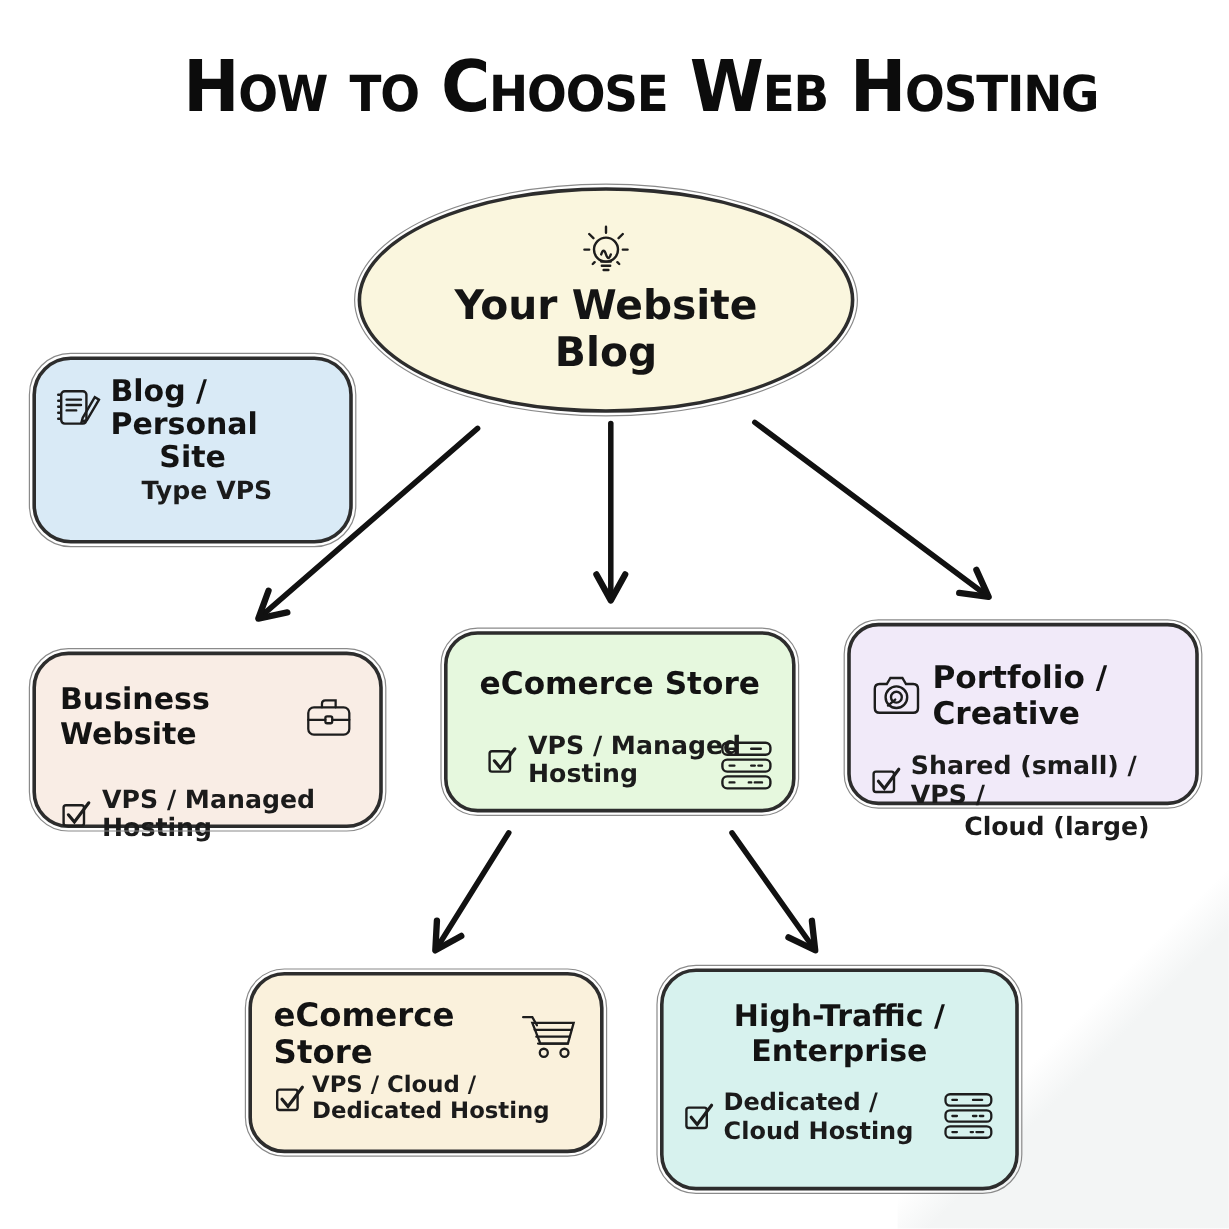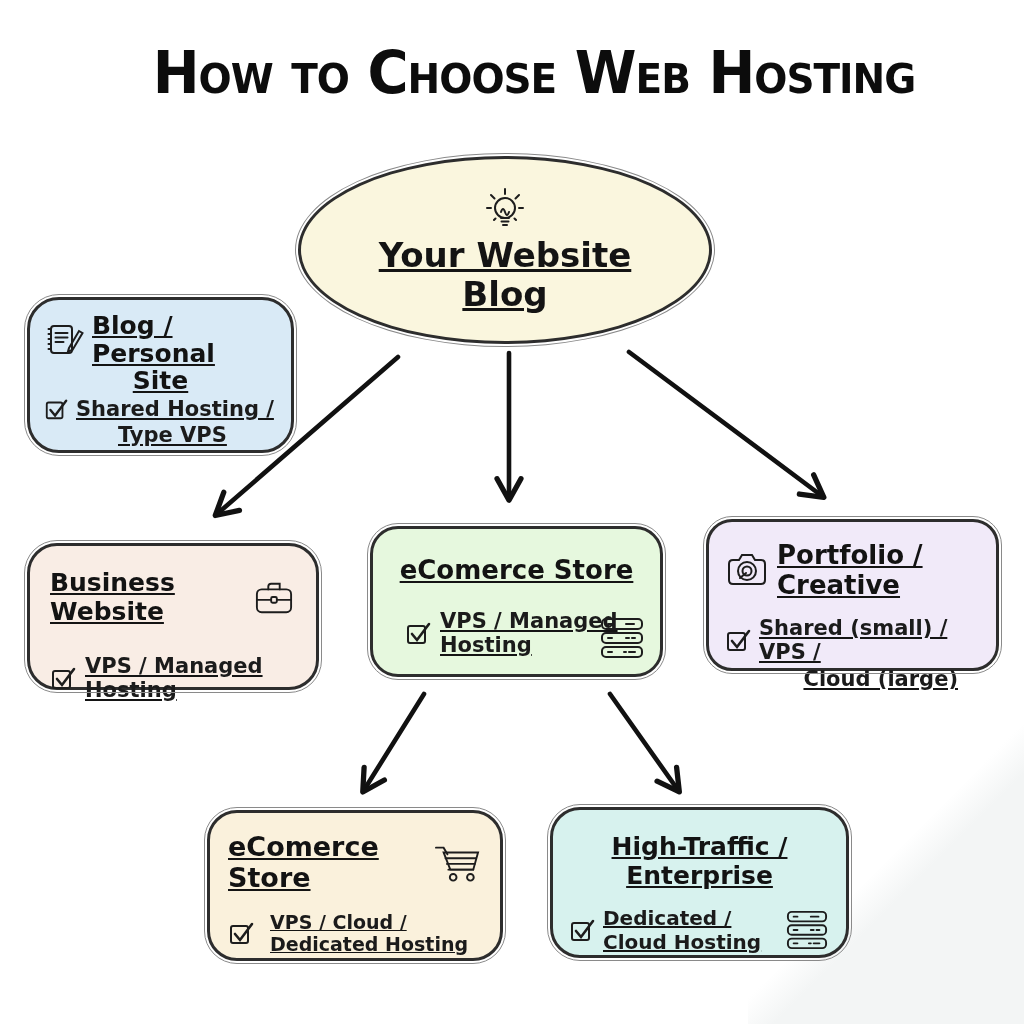--- a/index.html
+++ b/index.html
@@ -21,7 +21,7 @@
 
   .node {
     position:absolute; box-sizing:border-box;
-    border:3px solid #2d2d2d; outline:1.5px solid #8a8a8a; outline-offset:2.5px;text-decoration:underline;
+    border:3px solid #2d2d2d; outline:1.5px solid #8a8a8a; outline-offset:2.5px;
   }
   .ellipse {
     left:298px; top:156px; width:414px; height:188px; border-radius:50%;

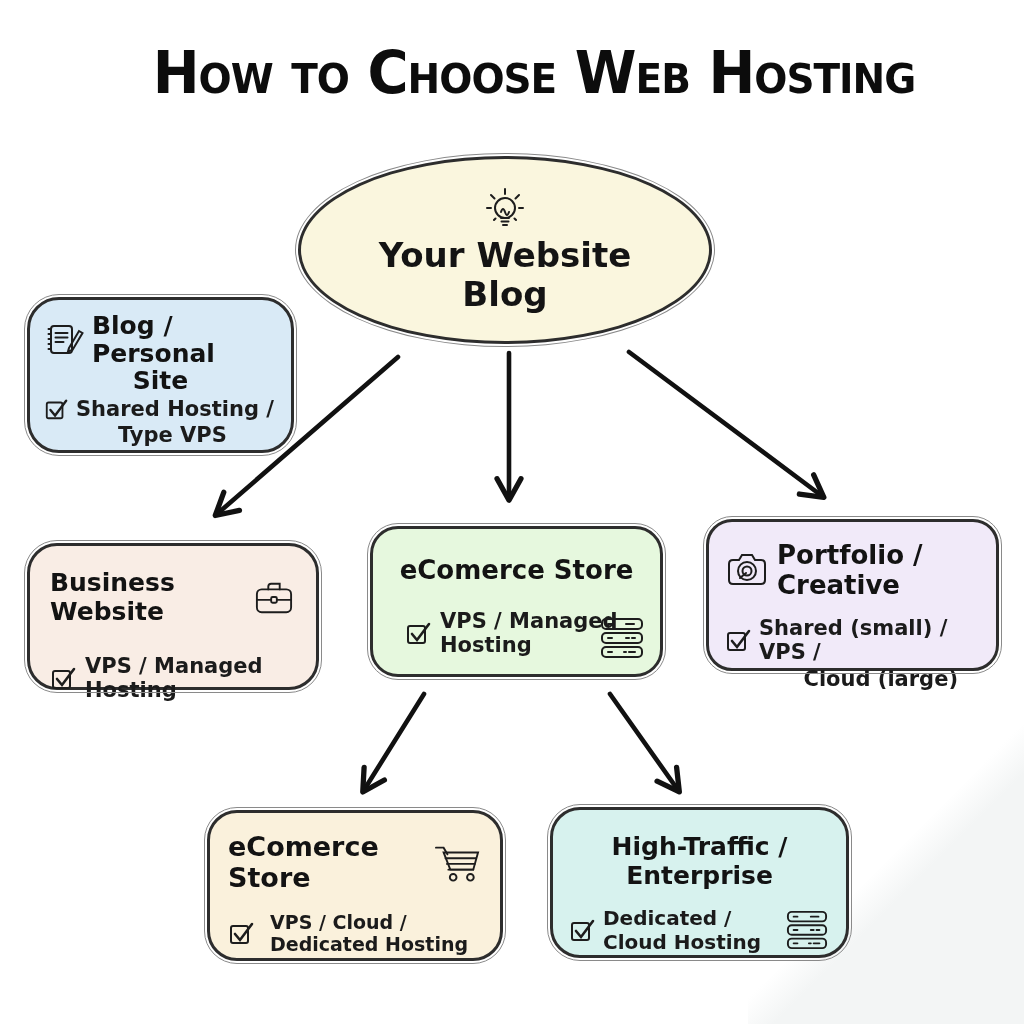--- a/index.html
+++ b/index.html
@@ -123,13 +123,6 @@
       <span class="node-title">Blog / Personal</span>
     </div>
     <div class="node-title line2">Site</div>
-    <div class="row row3">
-      <svg class="icon" width="24" height="24" viewBox="0 0 26 26">
-        <rect x="3" y="6" width="17" height="17" rx="2" fill="none" stroke="#1d1d1d" stroke-width="2"></rect>
-        <path d="M7 14 l5 6 L24 4" fill="none" stroke="#1d1d1d" stroke-width="2.6" stroke-linecap="round"></path>
-      </svg>
-      <span class="rec">Shared Hosting /</span>
-    </div>
     <div class="rec line4">Type VPS</div>
   </div>
 

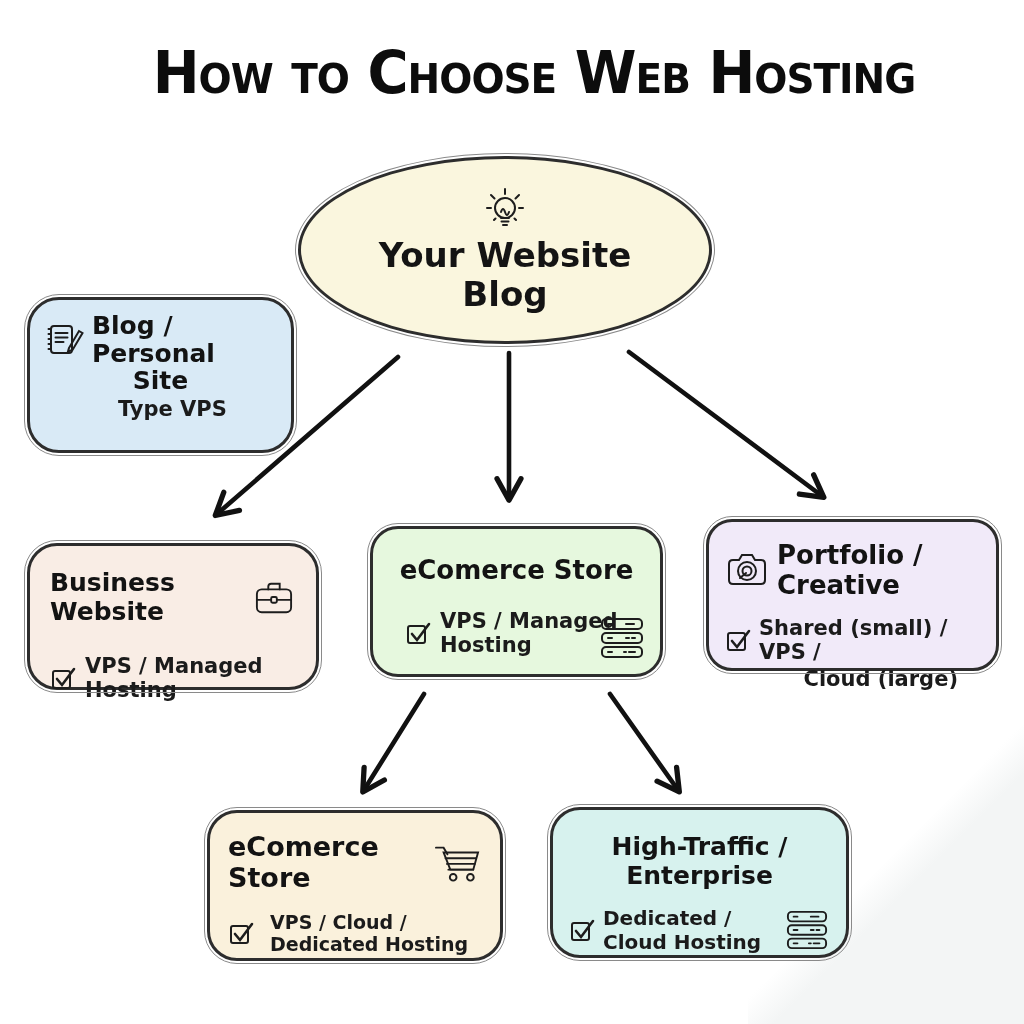--- a/index.html
+++ b/index.html
@@ -58,7 +58,7 @@
   .box-ecom-mid .rec { font-size:21px; }
   .box-ecom-mid .servers { position:absolute; right:14px; bottom:14px; }
 
-  .box-portfolio .row1 { gap:8px; margin-top:4px;justify-content:space-between; }
+  .box-portfolio .row1 { gap:8px; margin-top:14px;justify-content:space-between; }
   .box-portfolio .node-title { font-size:26px; }
   .box-portfolio .row2 { gap:8px; margin-top:16px; }
   .box-portfolio .rec { font-size:21px; }

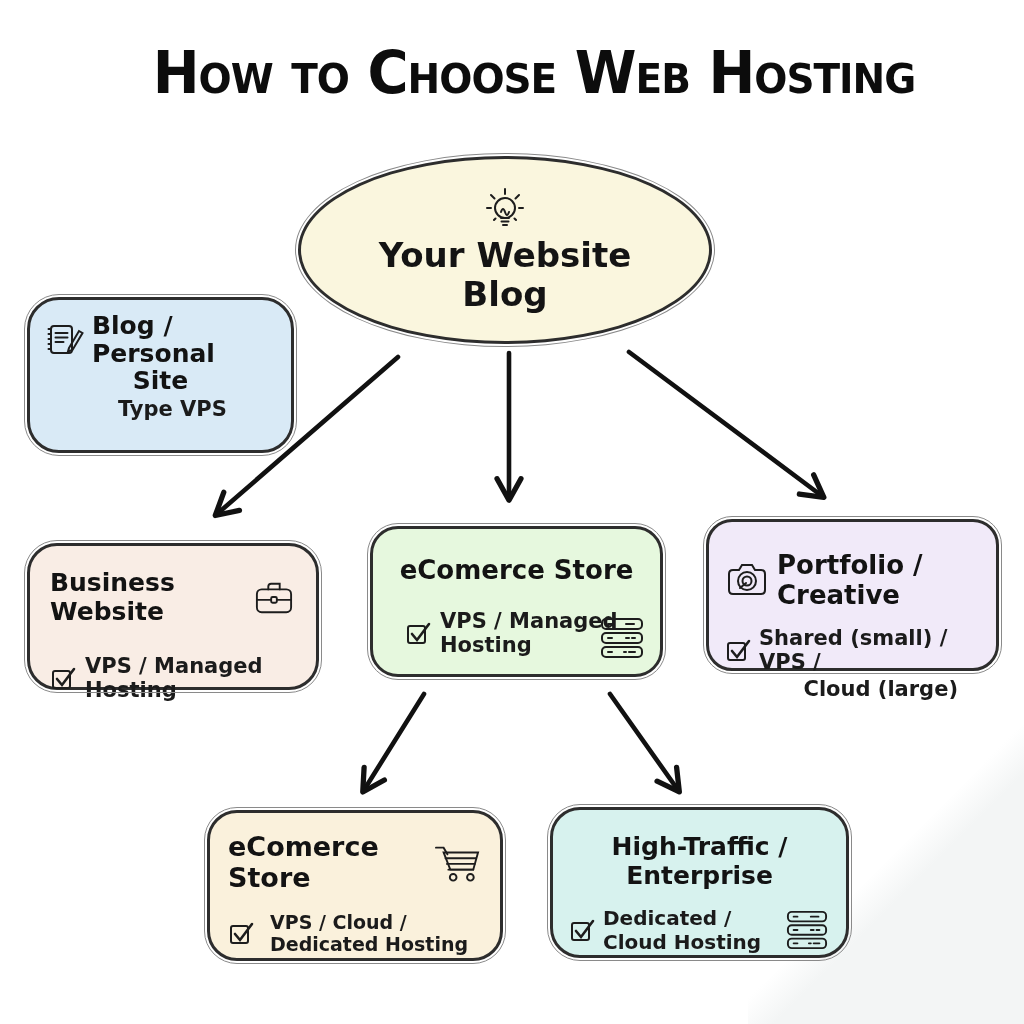--- a/index.html
+++ b/index.html
@@ -35,7 +35,7 @@
   .box-ecom-mid  { left:370px; top:526px; width:293px; height:151px; background:#E6F8DE; border-radius:28px; padding:14px 18px; }
   .box-portfolio { left:706px; top:519px; width:293px; height:152px; background:#F1EAF9; border-radius:26px; padding:14px 16px; }
   .box-ecom-bot  { left:207px; top:810px; width:296px; height:151px; background:#FAF1DC; border-radius:30px; padding:14px 18px; }
-  .box-enterprise{ left:550px; top:807px; width:299px; height:151px; background:#D7F2EE; border-radius:30px; padding:14px 16px; }
+  .box-enterprise{ left:550px; top:807px; width:299px; height:185px; background:#D7F2EE; border-radius:30px; padding:14px 16px; }
 
   .row { display:flex; align-items:center; }
   .node-title { font-weight:bold; color:#131313; }

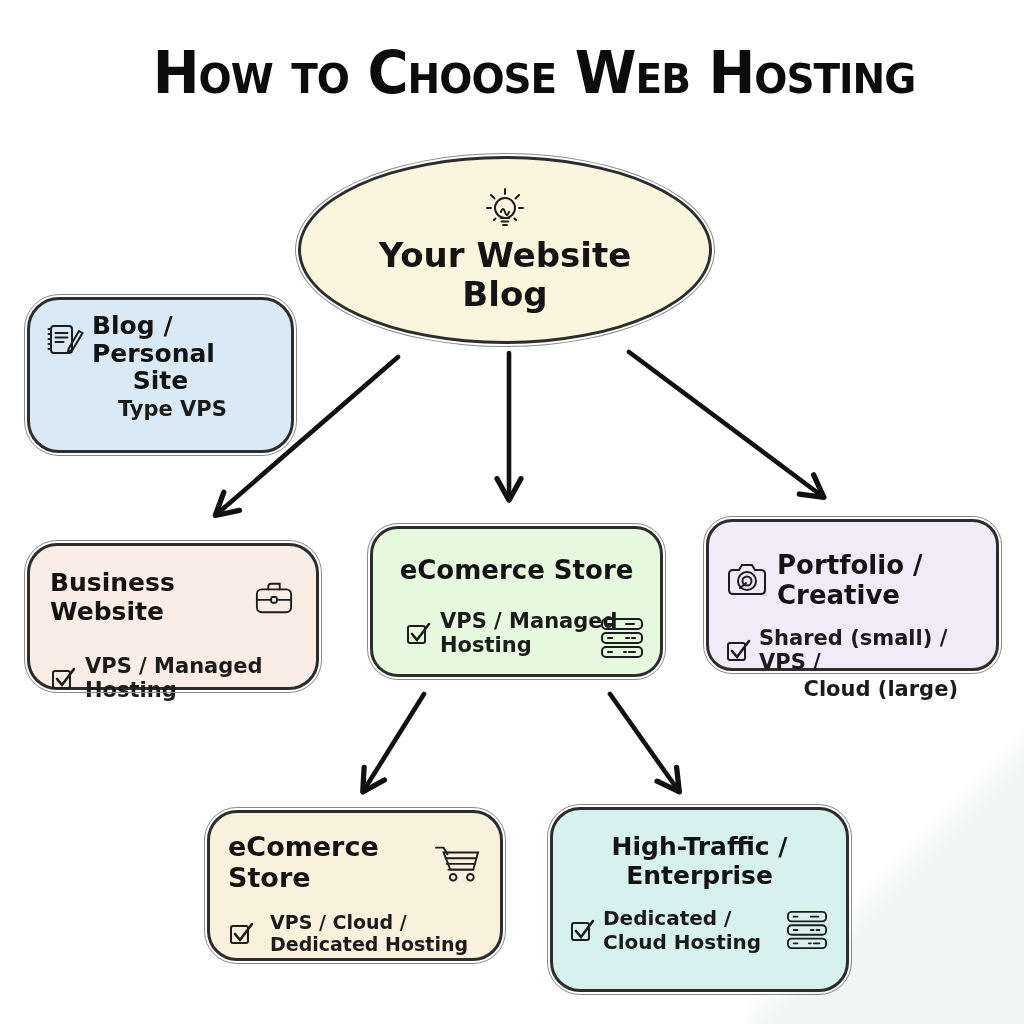--- a/index.html
+++ b/index.html
@@ -66,7 +66,7 @@
 
   .box-ecom-bot .row1 { justify-content:center; gap:12px; margin-top:4px; }
   .box-ecom-bot .node-title { font-size:27px; }
-  .box-ecom-bot .row2 { gap:16px; margin-top:18px; }
+  .box-ecom-bot .row2 { gap:6px; }
   .box-ecom-bot .rec { font-size:19px; }
 
   .box-enterprise .node-title { font-size:25px; text-align:center; margin-top:8px; }

